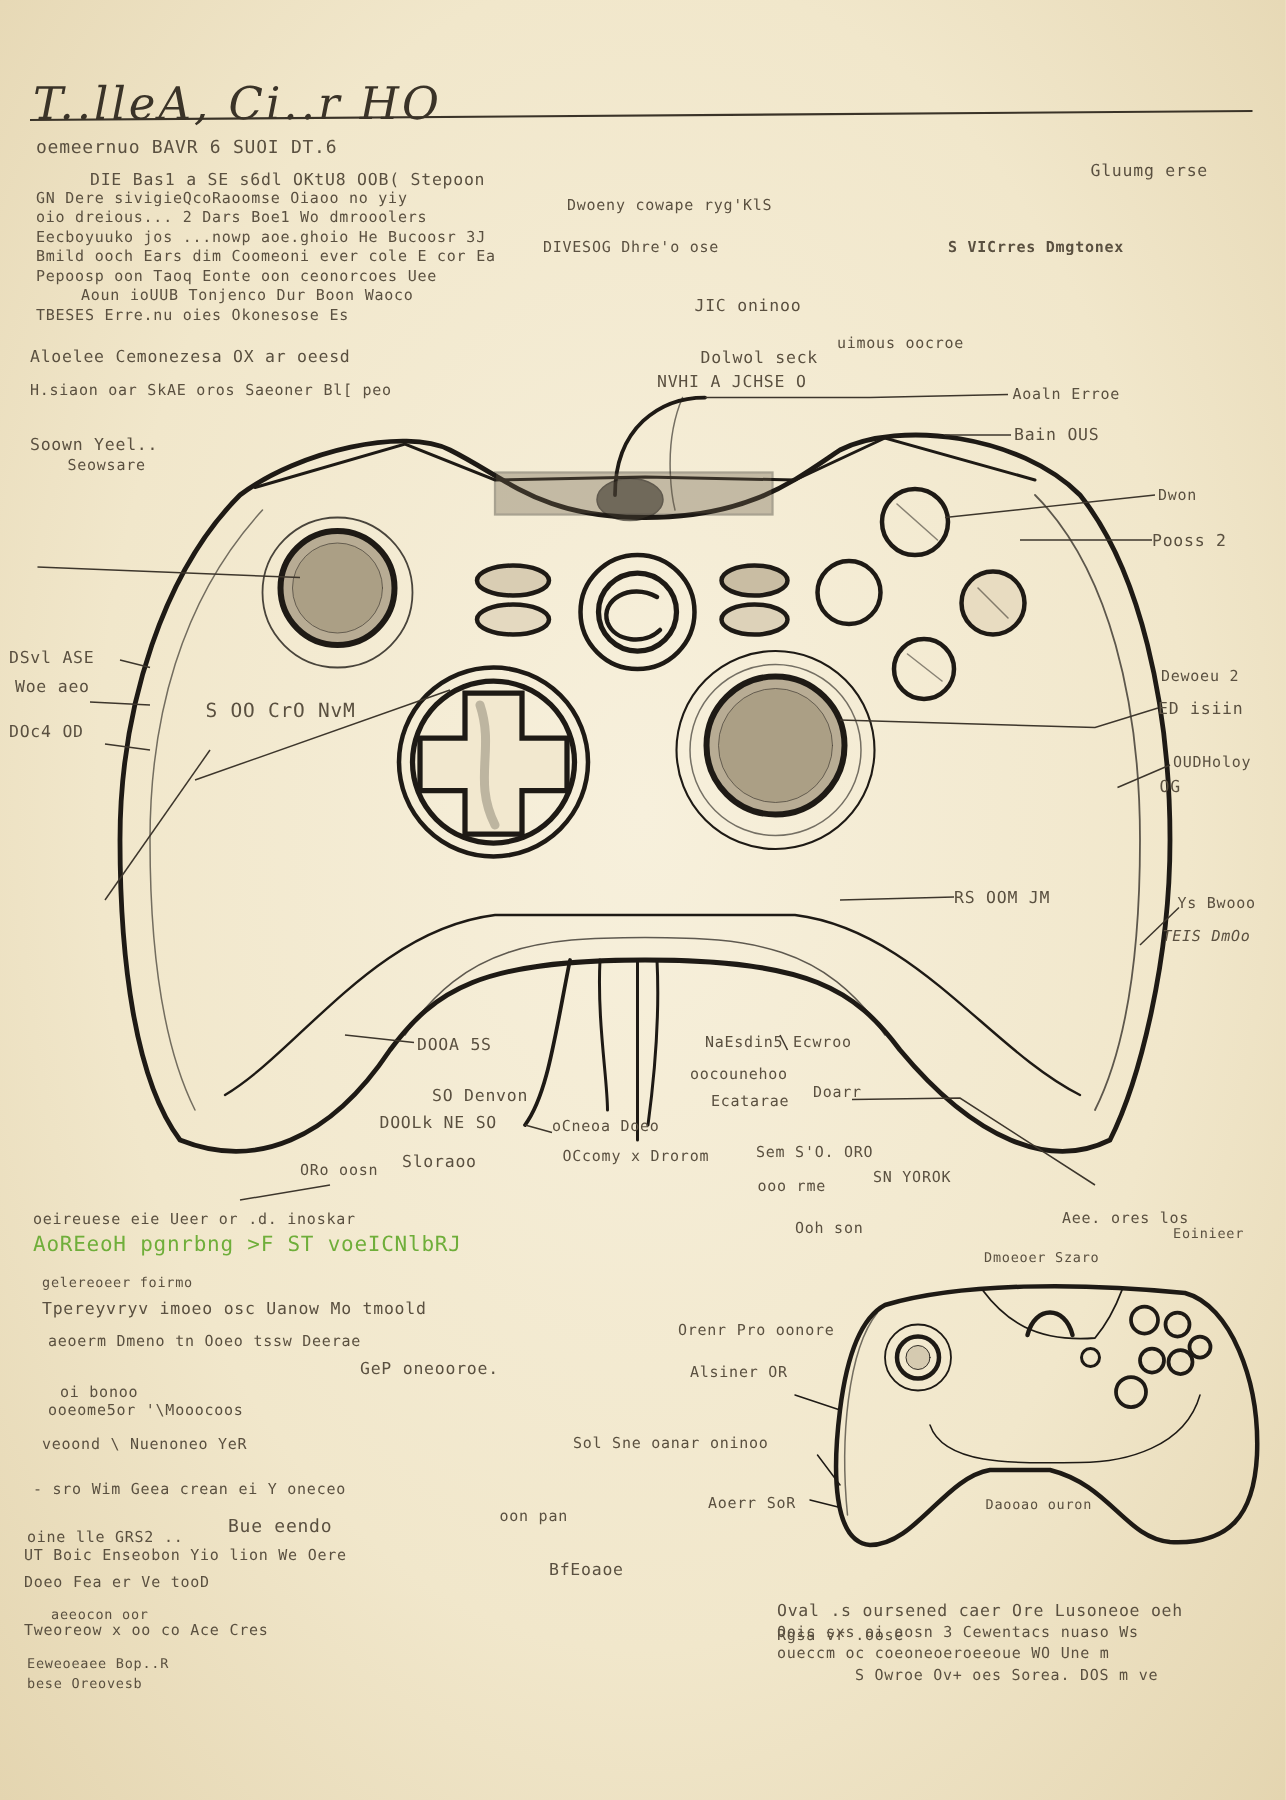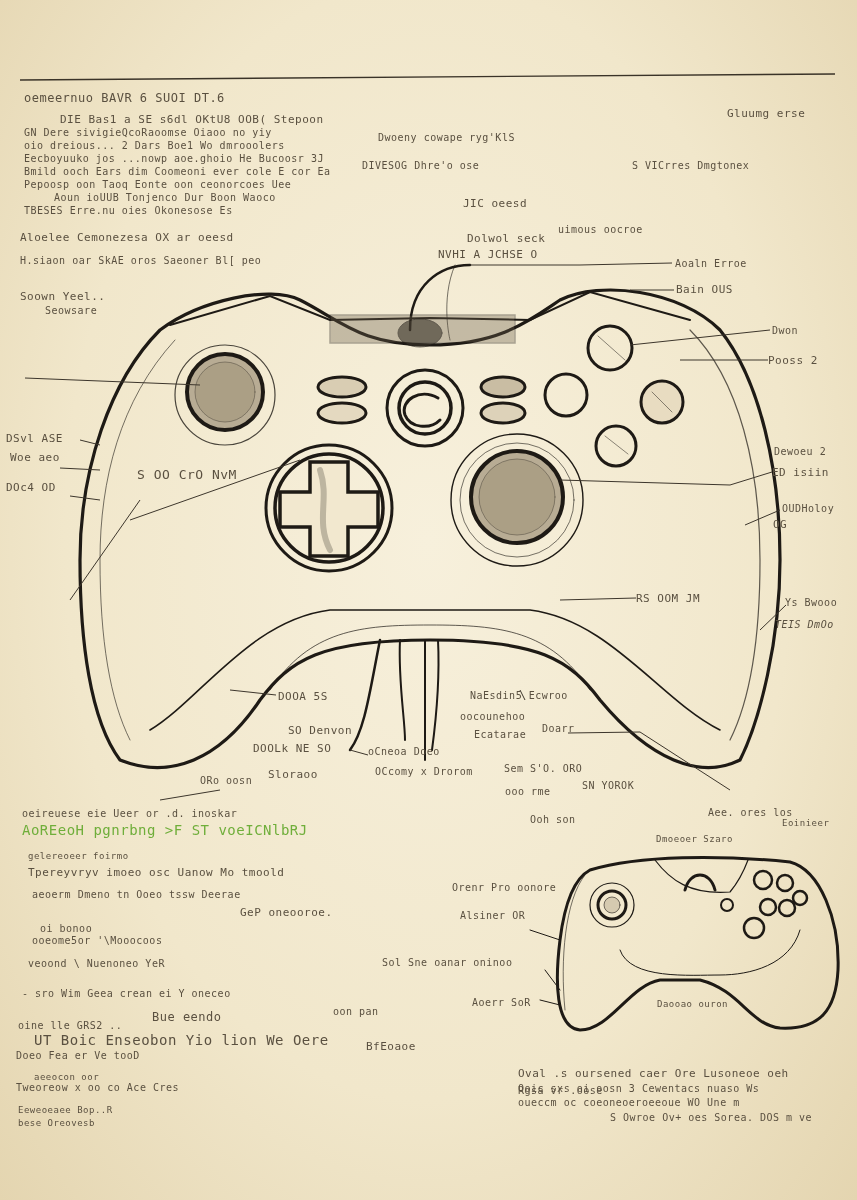--- a/index.html
+++ b/index.html
@@ -109,6 +109,7 @@
     </g>
   </svg>
 
+  <div class="title">T..lleA, Ci..r HO</div>
 
   <div>
     <div class="t" style="left:24px;top:91px;font-size:12px;">oemeernuo BAVR 6 SUOI DT.6</div>

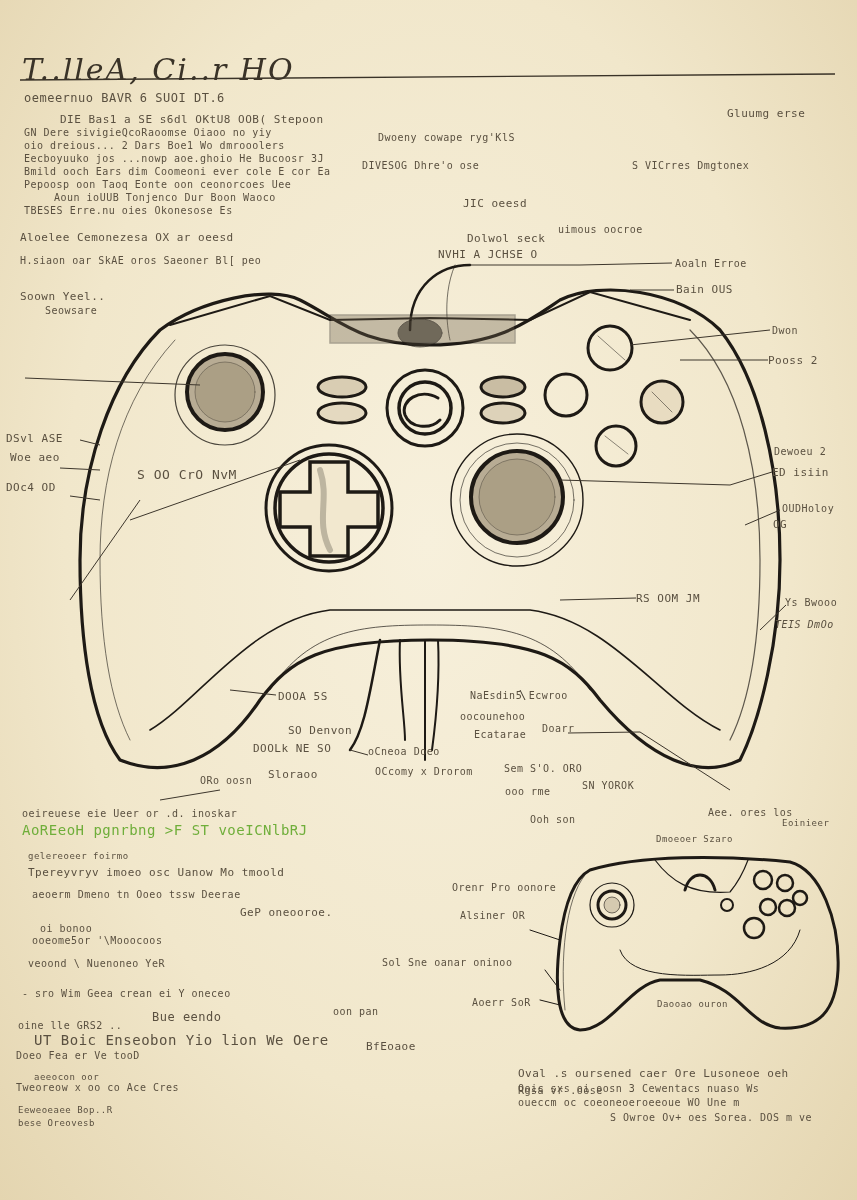--- a/index.html
+++ b/index.html
@@ -129,7 +129,7 @@
     <div class="t" style="left:727px;top:107px;">Gluumg erse</div>
     <div class="t" style="left:378px;top:132px;font-size:10px;">Dwoeny cowape ryg'KlS</div>
     <div class="t" style="left:362px;top:160px;font-size:10px;">DIVESOG Dhre'o ose</div>
-    <div class="t" style="left:632px;top:160px;font-size:10px;">S VICrres Dmgtonex</div>
+    <div class="t" style="left:632px;top:160px;font-size:10px;font-weight:bold;">S VICrres Dmgtonex</div>
     <div class="t" style="left:463px;top:197px;">JIC oeesd</div>
     <div class="t" style="left:467px;top:232px;font-size:11px;">Dolwol seck</div>
     <div class="t" style="left:558px;top:224px;font-size:10px;">uimous oocroe</div>

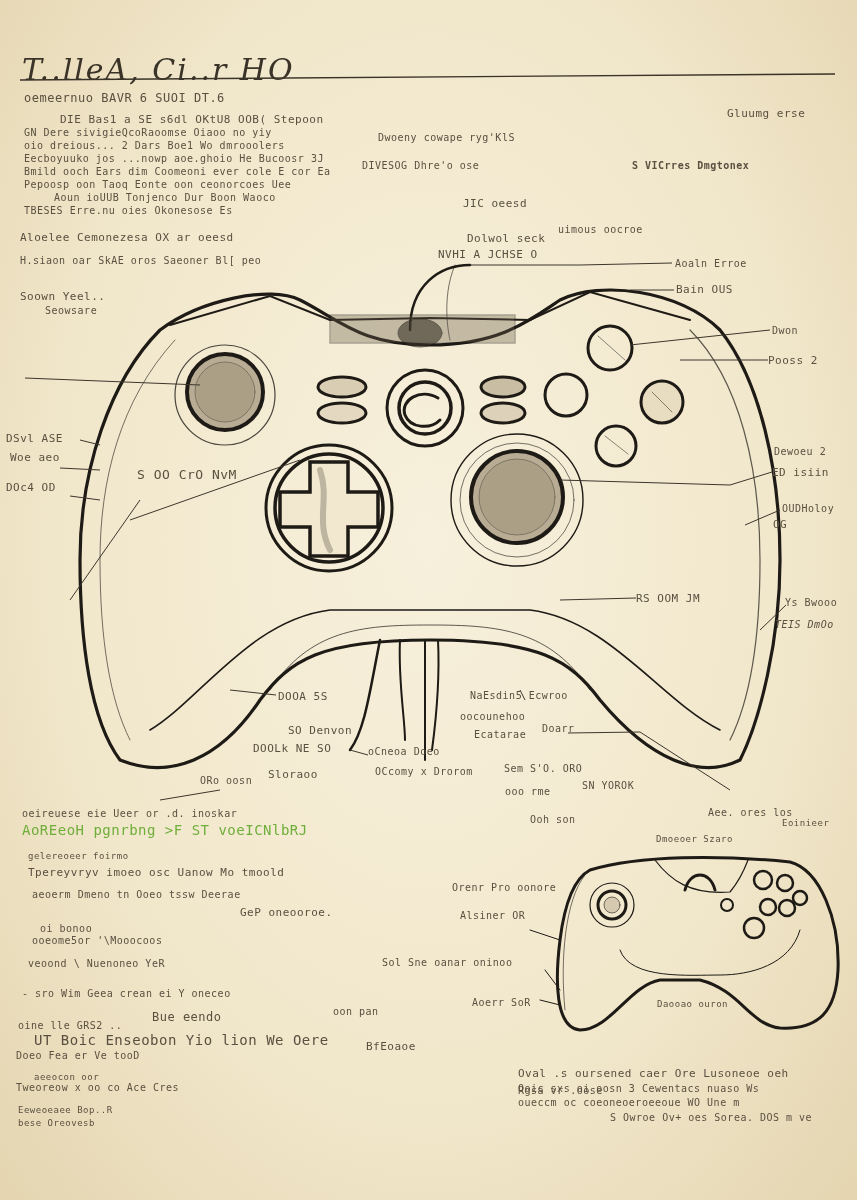--- a/index.html
+++ b/index.html
@@ -130,7 +130,7 @@
     <div class="t" style="left:378px;top:132px;font-size:10px;">Dwoeny cowape ryg'KlS</div>
     <div class="t" style="left:362px;top:160px;font-size:10px;">DIVESOG Dhre'o ose</div>
     <div class="t" style="left:632px;top:160px;font-size:10px;font-weight:bold;">S VICrres Dmgtonex</div>
-    <div class="t" style="left:463px;top:197px;">JIC oeesd</div>
+    <div class="t" style="left:463px;top:197px;">JIC oninoo</div>
     <div class="t" style="left:467px;top:232px;font-size:11px;">Dolwol seck</div>
     <div class="t" style="left:558px;top:224px;font-size:10px;">uimous oocroe</div>
     <div class="t" style="left:438px;top:248px;">NVHI A JCHSE O</div>

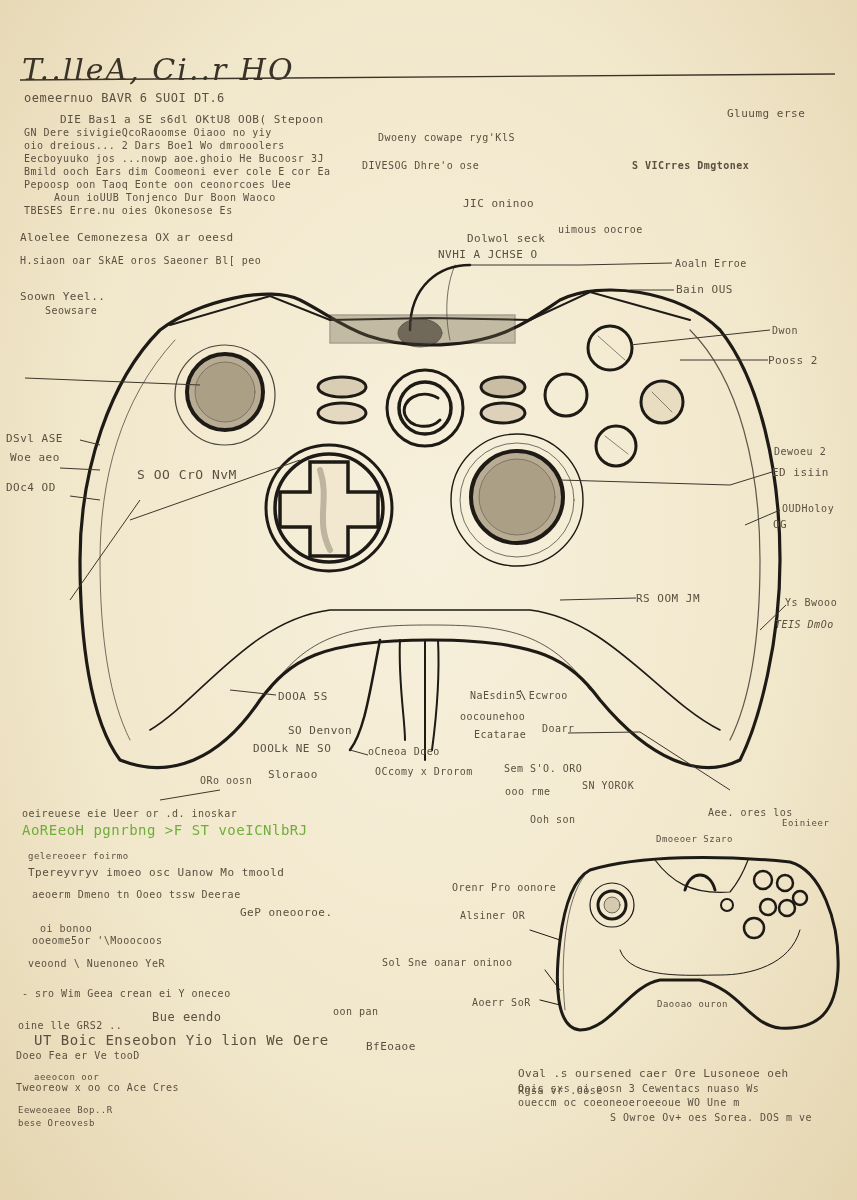--- a/index.html
+++ b/index.html
@@ -189,7 +189,7 @@
     <div class="t" style="left:22px;top:988px;font-size:10px;">- sro Wim Geea crean ei Y oneceo</div>
     <div class="t" style="left:152px;top:1010px;font-size:12px;">Bue eendo</div>
     <div class="t" style="left:18px;top:1020px;font-size:10px;">oine lle GRS2 ..</div>
-    <div class="t" style="left:16px;top:1032px;font-size:14px;margin-left:18px;">UT Boic Enseobon Yio lion We Oere</div>
+    <div class="t" style="left:16px;top:1032px;font-size:10px;">UT Boic Enseobon Yio lion We Oere</div>
     <div class="t" style="left:16px;top:1050px;font-size:10px;">Doeo Fea er Ve tooD</div>
     <div class="t" style="left:34px;top:1072px;font-size:9px;">aeeocon oor</div>
     <div class="t" style="left:16px;top:1082px;font-size:10px;text-align:right;">Tweoreow x oo co Ace Cres</div>

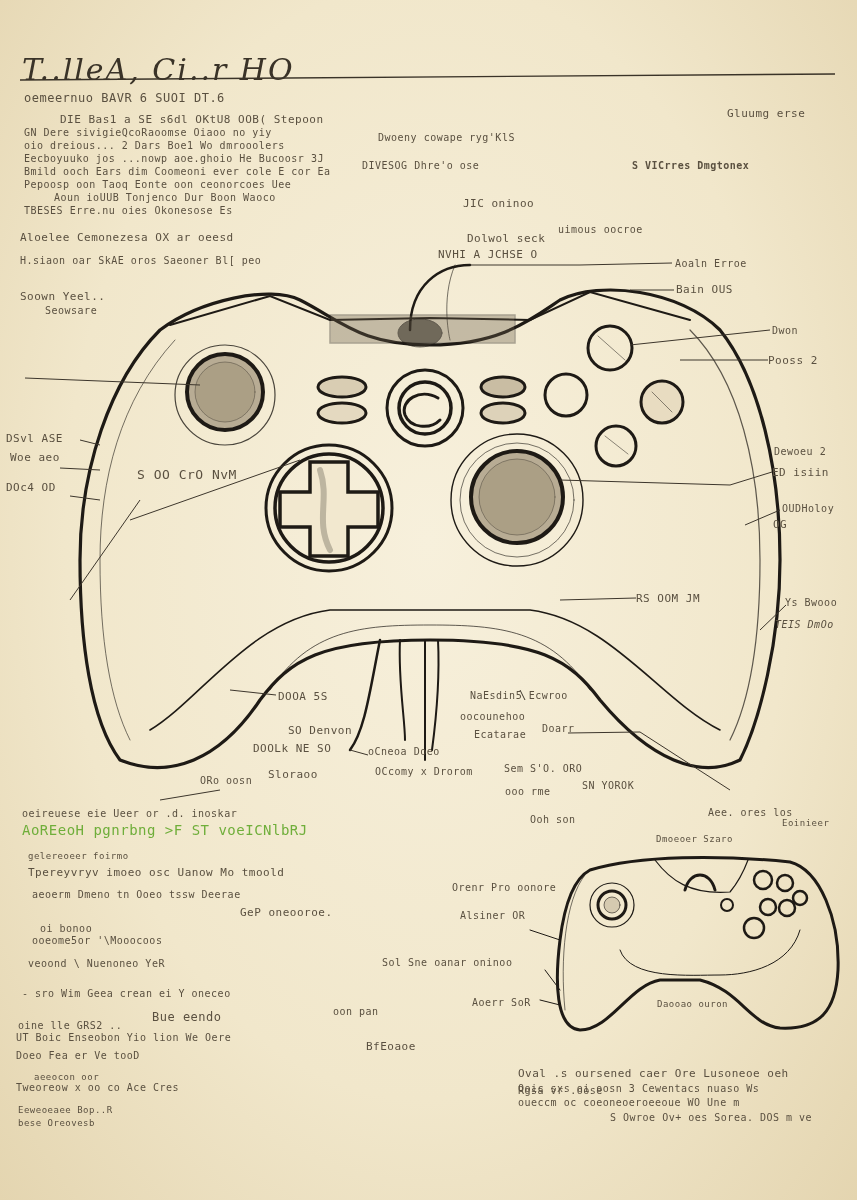--- a/index.html
+++ b/index.html
@@ -219,7 +219,7 @@
     <div class="t" style="left:518px;top:1067px;">Oval .s oursened caer Ore Lusoneoe oeh</div>
     <div class="t" style="left:518px;top:1083px;font-size:10px;">Ooic sxs oi oosn 3 Cewentacs nuaso Ws</div>
     <div class="t" style="left:518px;top:1097px;font-size:10px;">oueccm oc coeoneoeroeeoue WO Une m</div>
-    <div class="t" style="left:570px;top:1112px;font-size:10px;margin-left:40px;">S Owroe Ov+ oes Sorea. DOS m ve</div>
+    <div class="t" style="left:570px;top:1112px;font-size:10px;">S Owroe Ov+ oes Sorea. DOS m ve</div>
   </div>
 
 </div>

